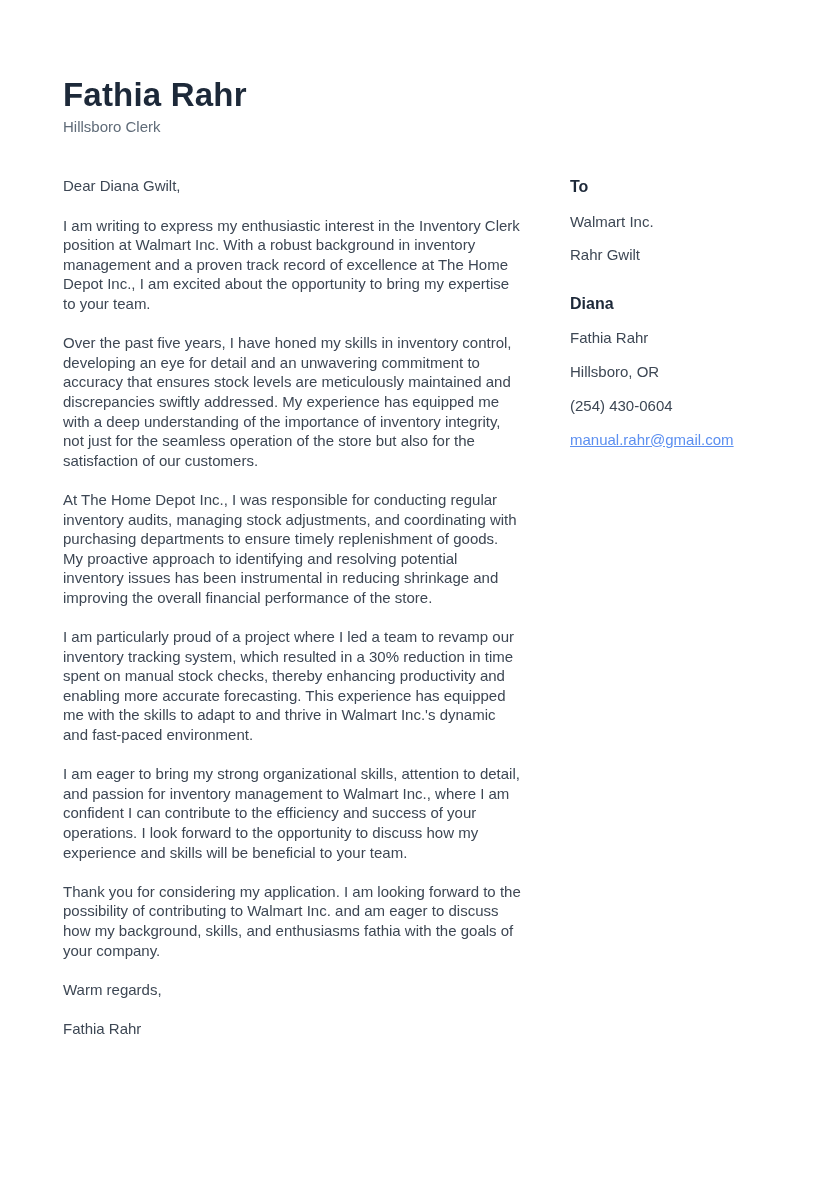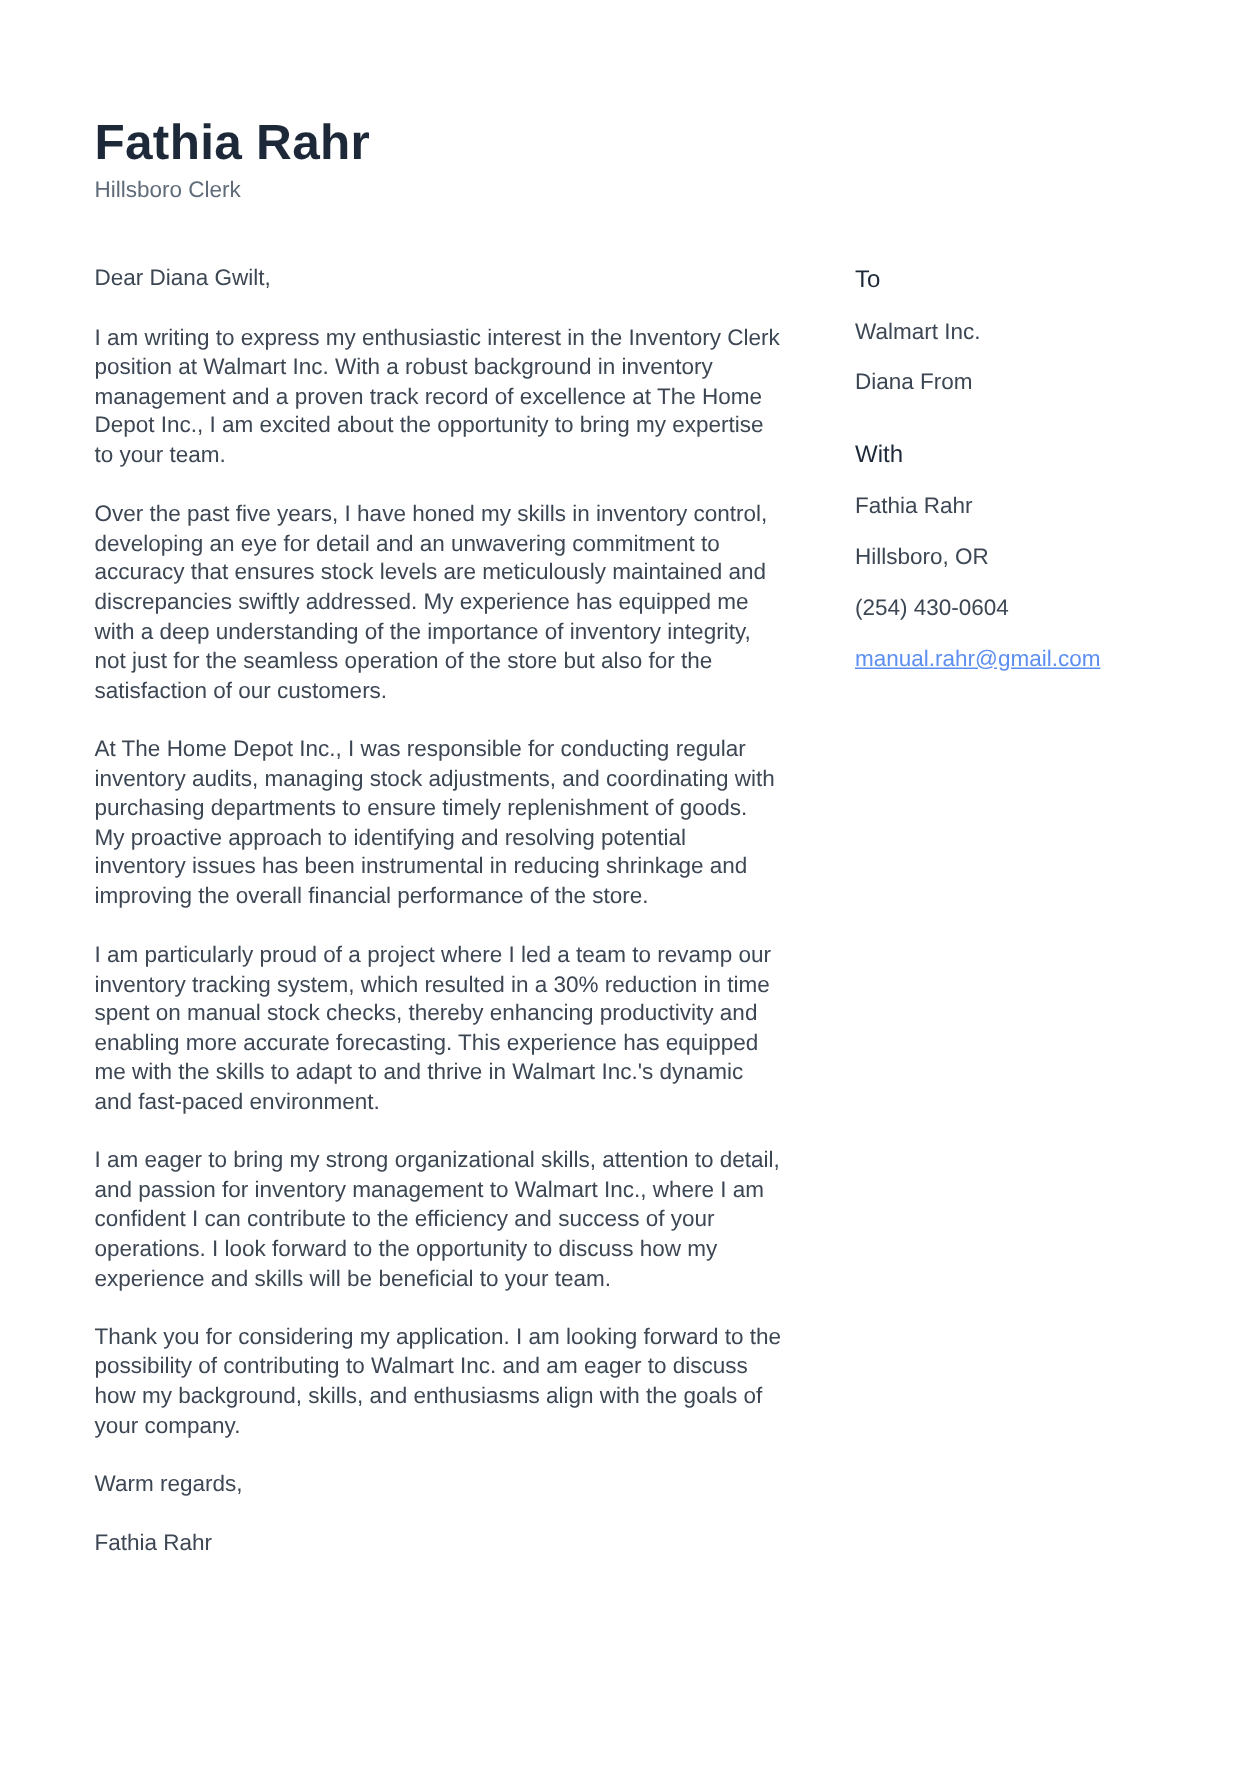--- a/index.html
+++ b/index.html
@@ -67,7 +67,7 @@
   .sidebar .section-heading{
     margin:0 0 13px 0;
     font-size:16px;
-    font-weight:400;
+    font-weight:700;
     color:var(--heading);
     line-height:1.2;
   }

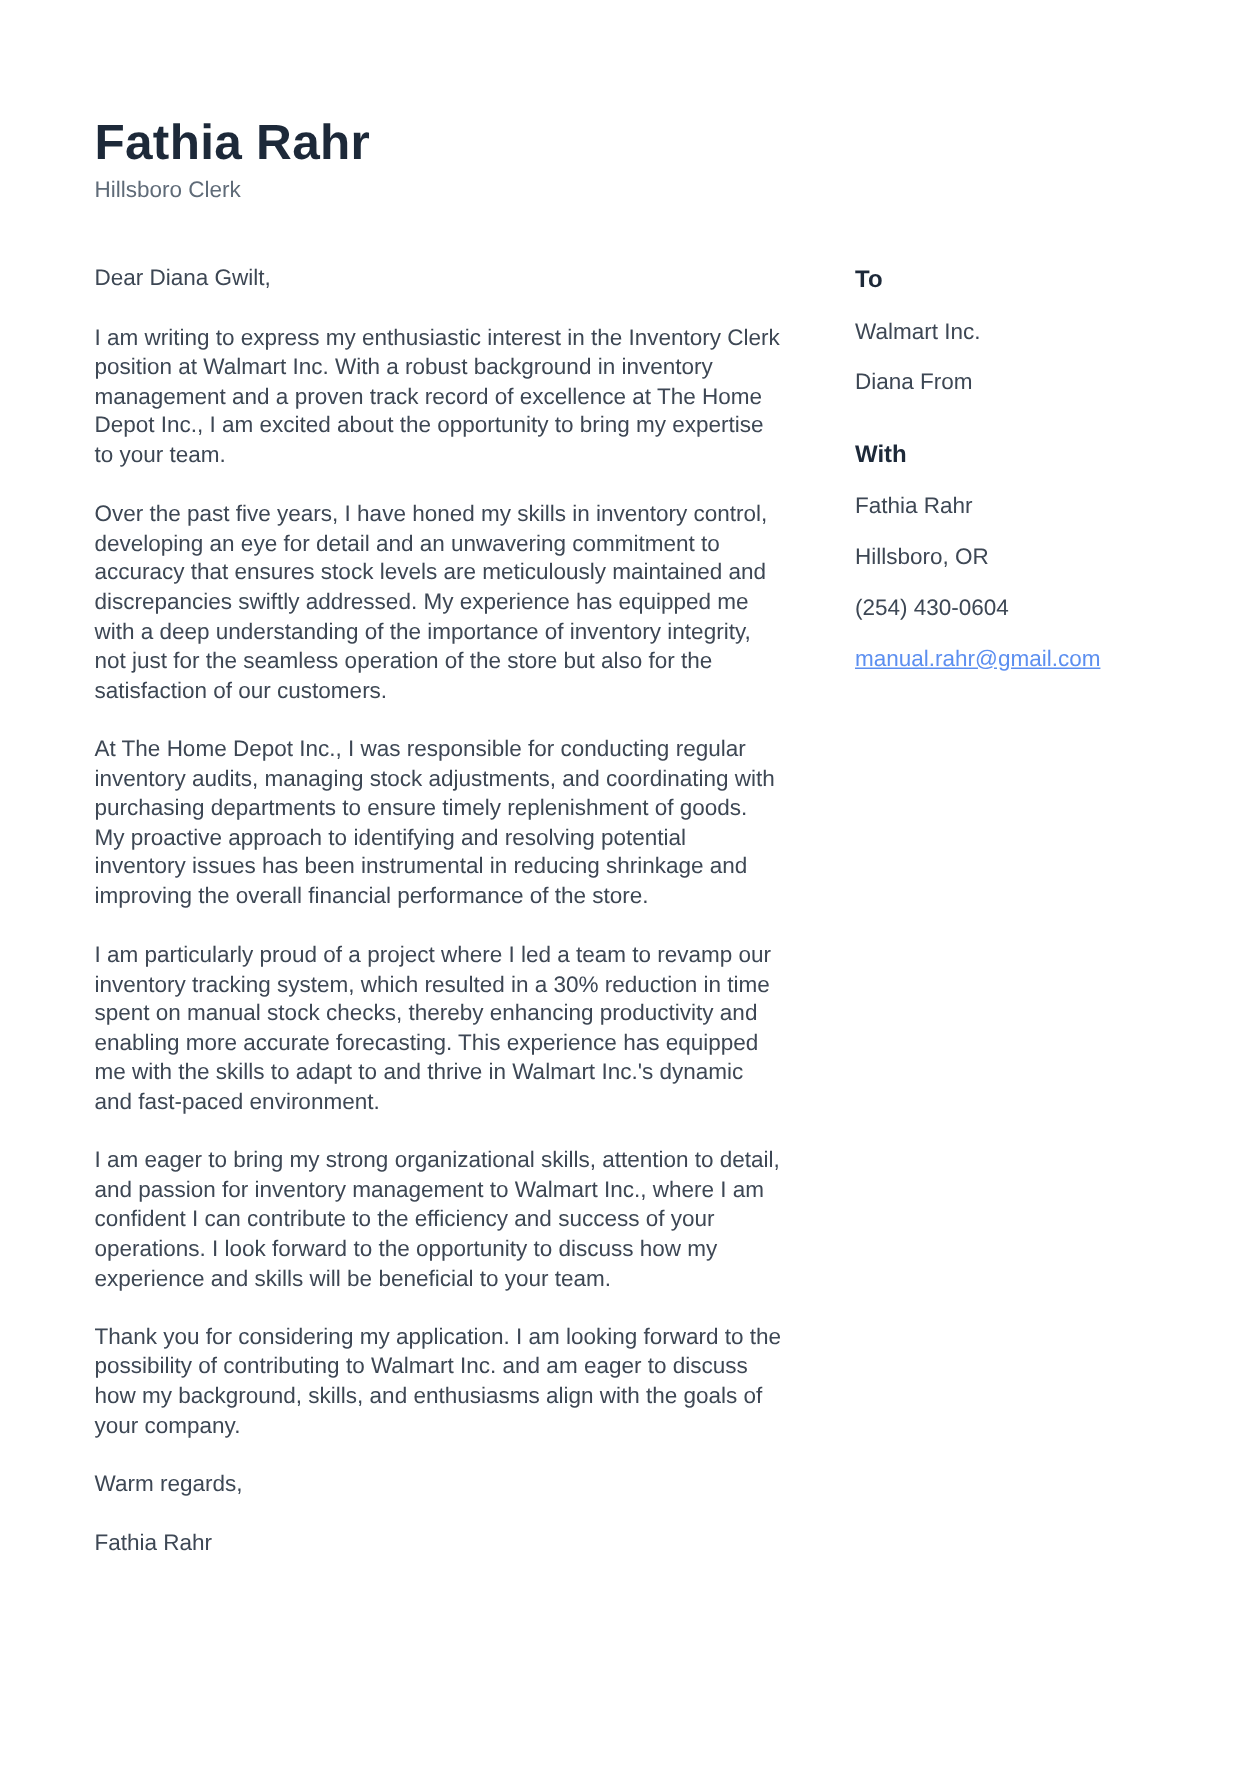--- a/index.html
+++ b/index.html
@@ -119,7 +119,7 @@
       <section class="section">
         <h3 class="section-heading">To</h3>
         <div class="line">Walmart Inc.</div>
-        <div class="line">Diana From</div>
+        <div class="line">Rahr Gwilt</div>
       </section>
 
       <section class="section">

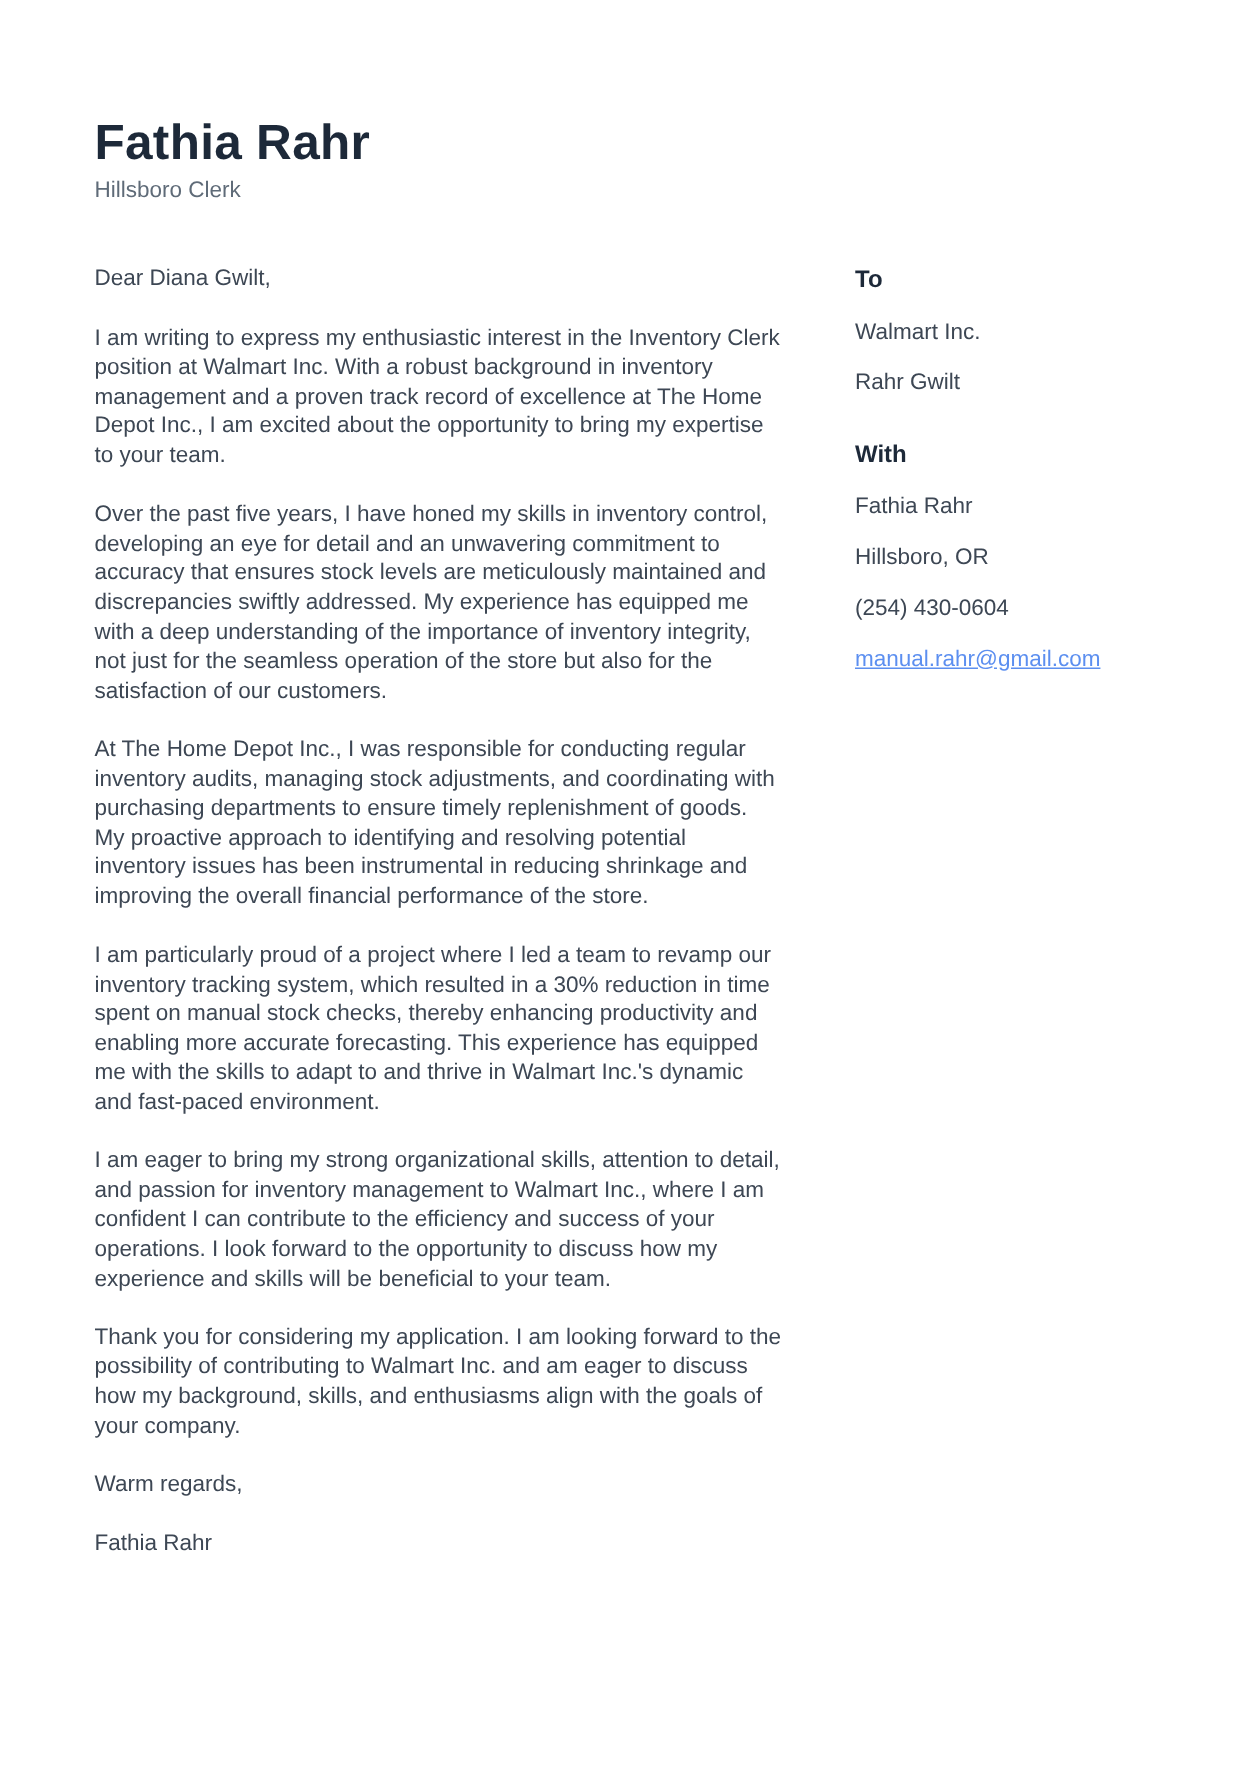--- a/index.html
+++ b/index.html
@@ -123,7 +123,7 @@
       </section>
 
       <section class="section">
-        <h3 class="section-heading">With</h3>
+        <h3 class="section-heading">Diana</h3>
         <div class="line">Fathia Rahr</div>
         <div class="line">Hillsboro, OR</div>
         <div class="line">(254) 430-0604</div>

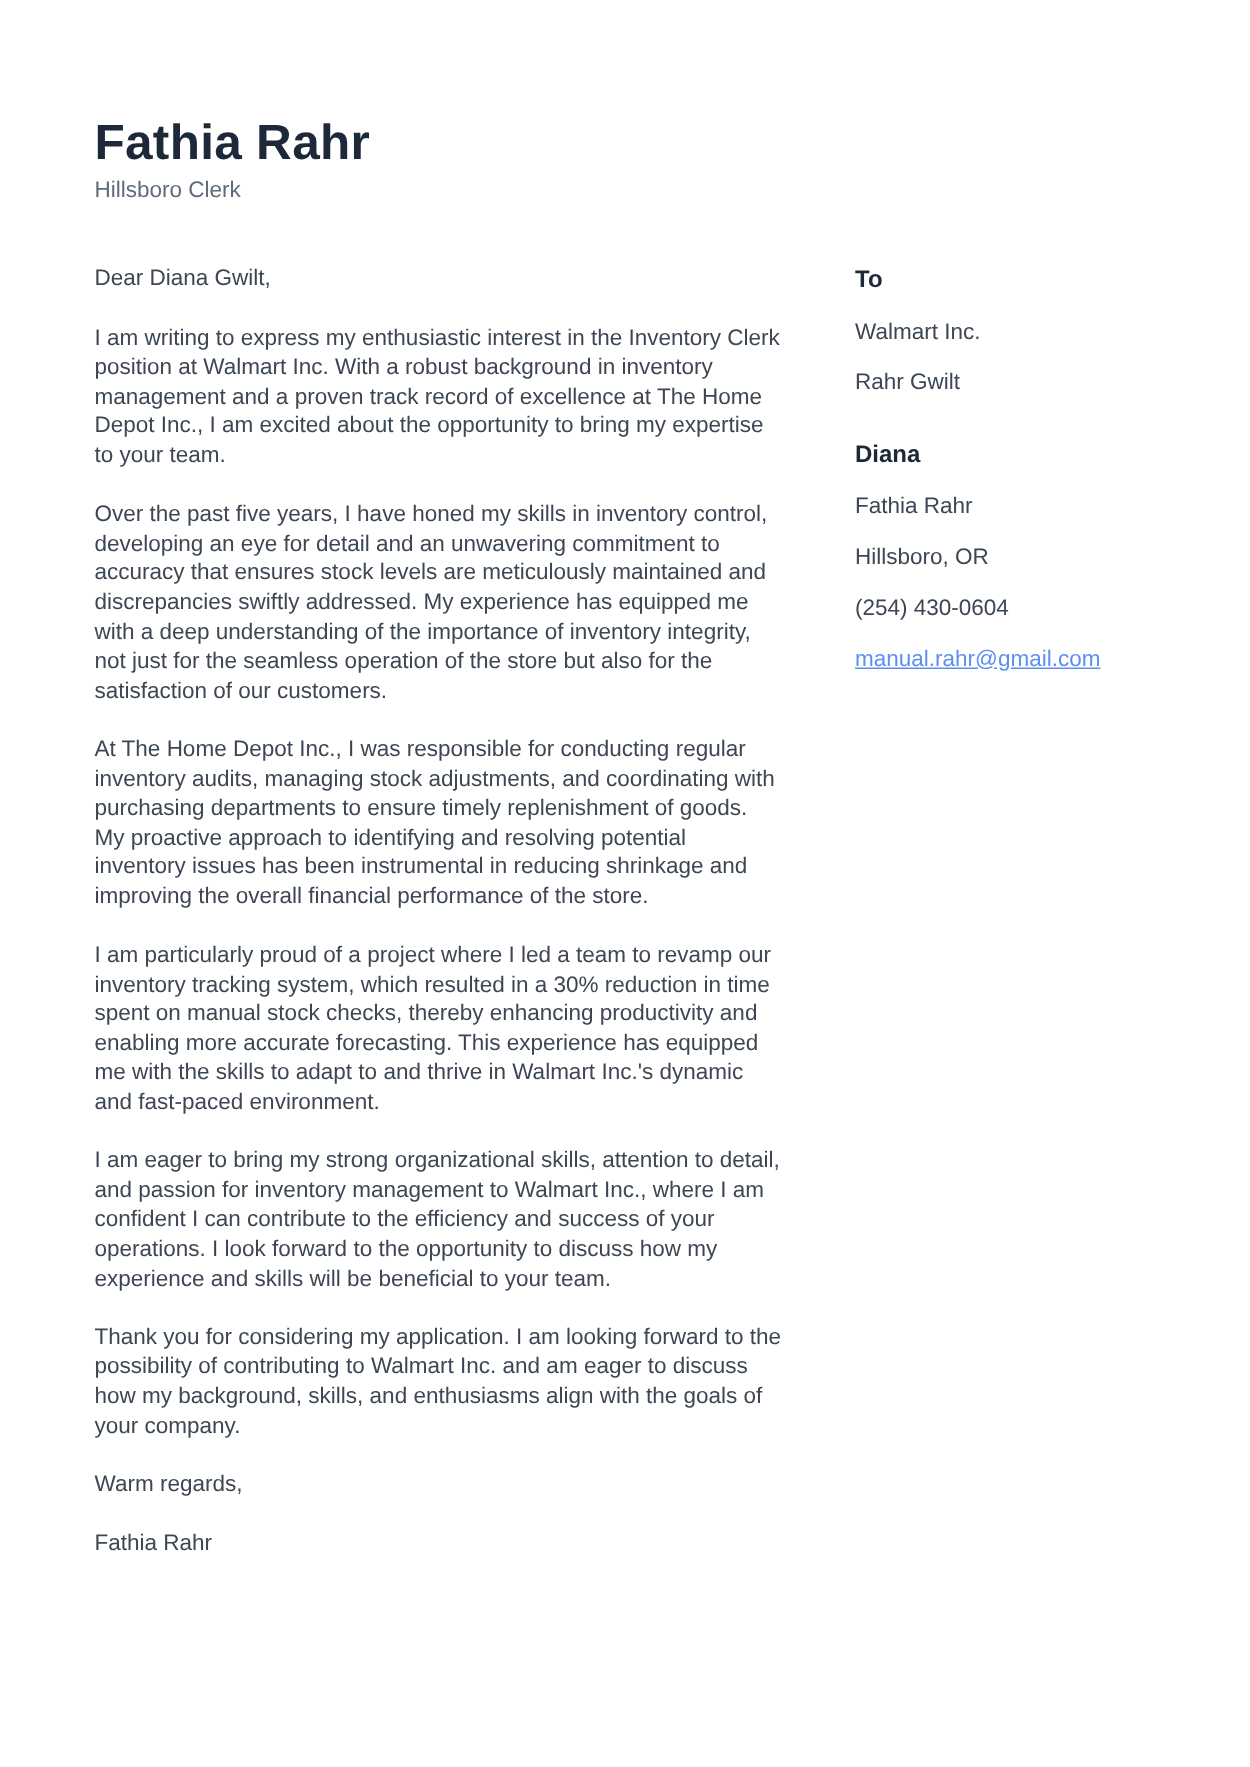--- a/index.html
+++ b/index.html
@@ -109,7 +109,7 @@
       <p>At The Home Depot Inc., I was responsible for conducting regular inventory audits, managing stock adjustments, and coordinating with purchasing departments to ensure timely replenishment of goods. My proactive approach to identifying and resolving potential inventory issues has been instrumental in reducing shrinkage and improving the overall financial performance of the store.</p>
       <p>I am particularly proud of a project where I led a team to revamp our inventory tracking system, which resulted in a 30% reduction in time spent on manual stock checks, thereby enhancing productivity and enabling more accurate forecasting. This experience has equipped me with the skills to adapt to and thrive in Walmart Inc.'s dynamic and fast-paced environment.</p>
       <p>I am eager to bring my strong organizational skills, attention to detail, and passion for inventory management to Walmart Inc., where I am confident I can contribute to the efficiency and success of your operations. I look forward to the opportunity to discuss how my experience and skills will be beneficial to your team.</p>
-      <p>Thank you for considering my application. I am looking forward to the possibility of contributing to Walmart Inc. and am eager to discuss how my background, skills, and enthusiasms align with the goals of your company.</p>
+      <p>Thank you for considering my application. I am looking forward to the possibility of contributing to Walmart Inc. and am eager to discuss how my background, skills, and enthusiasms fathia with the goals of your company.</p>
       <p class="closing">Warm regards,</p>
       <p class="signature">Fathia Rahr</p>
     </main>

